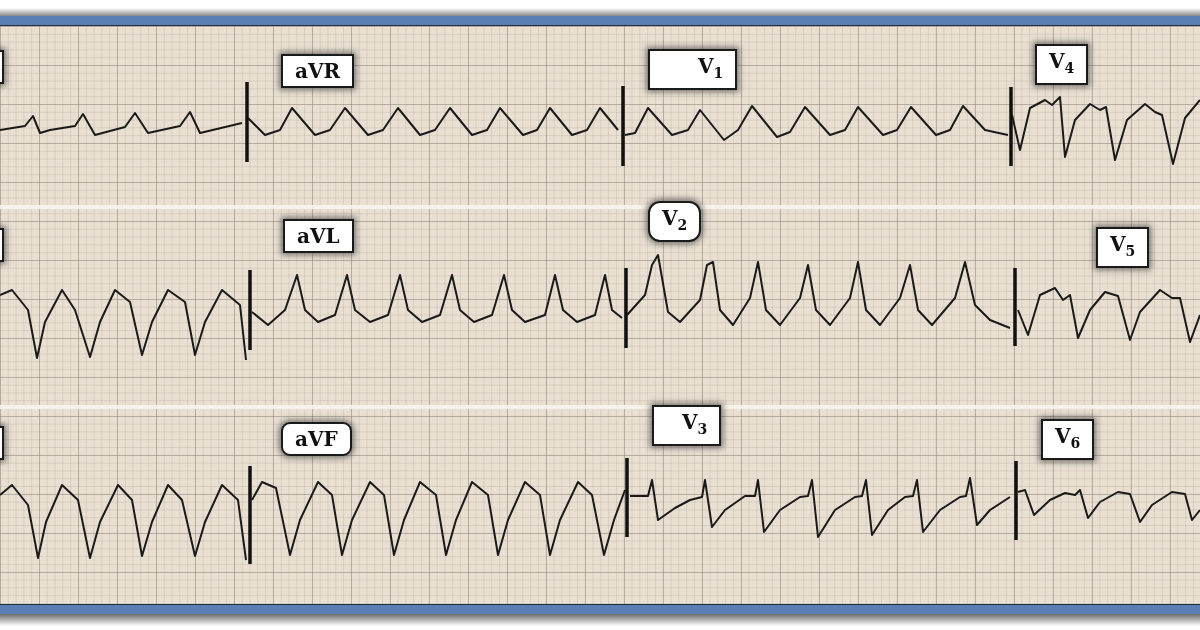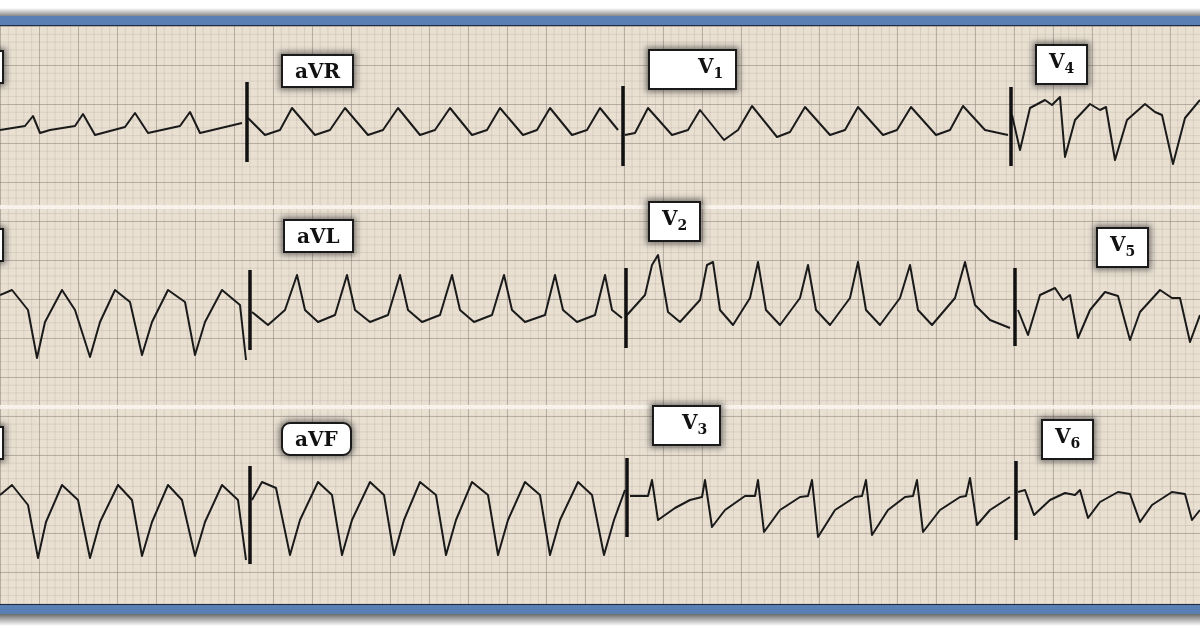--- a/index.html
+++ b/index.html
@@ -84,7 +84,7 @@
   <div class="label" style="left:1035px; top:44px;"><span>V</span><sub>4</sub></div>
 
   <div class="label" style="left:283px; top:219px;text-align:right;"><span>aVL</span></div>
-  <div class="label" style="left:648px; top:201px;"><span>V</span><sub>2</sub></div>
+  <div class="label" style="left:648px; top:201px;border-radius:12px;"><span>V</span><sub>2</sub></div>
   <div class="label" style="left:1096px; top:227px;"><span>V</span><sub>5</sub></div>
 
   <div class="label" style="left:281px; top:422px;border-radius:9px;"><span>aVF</span></div>

